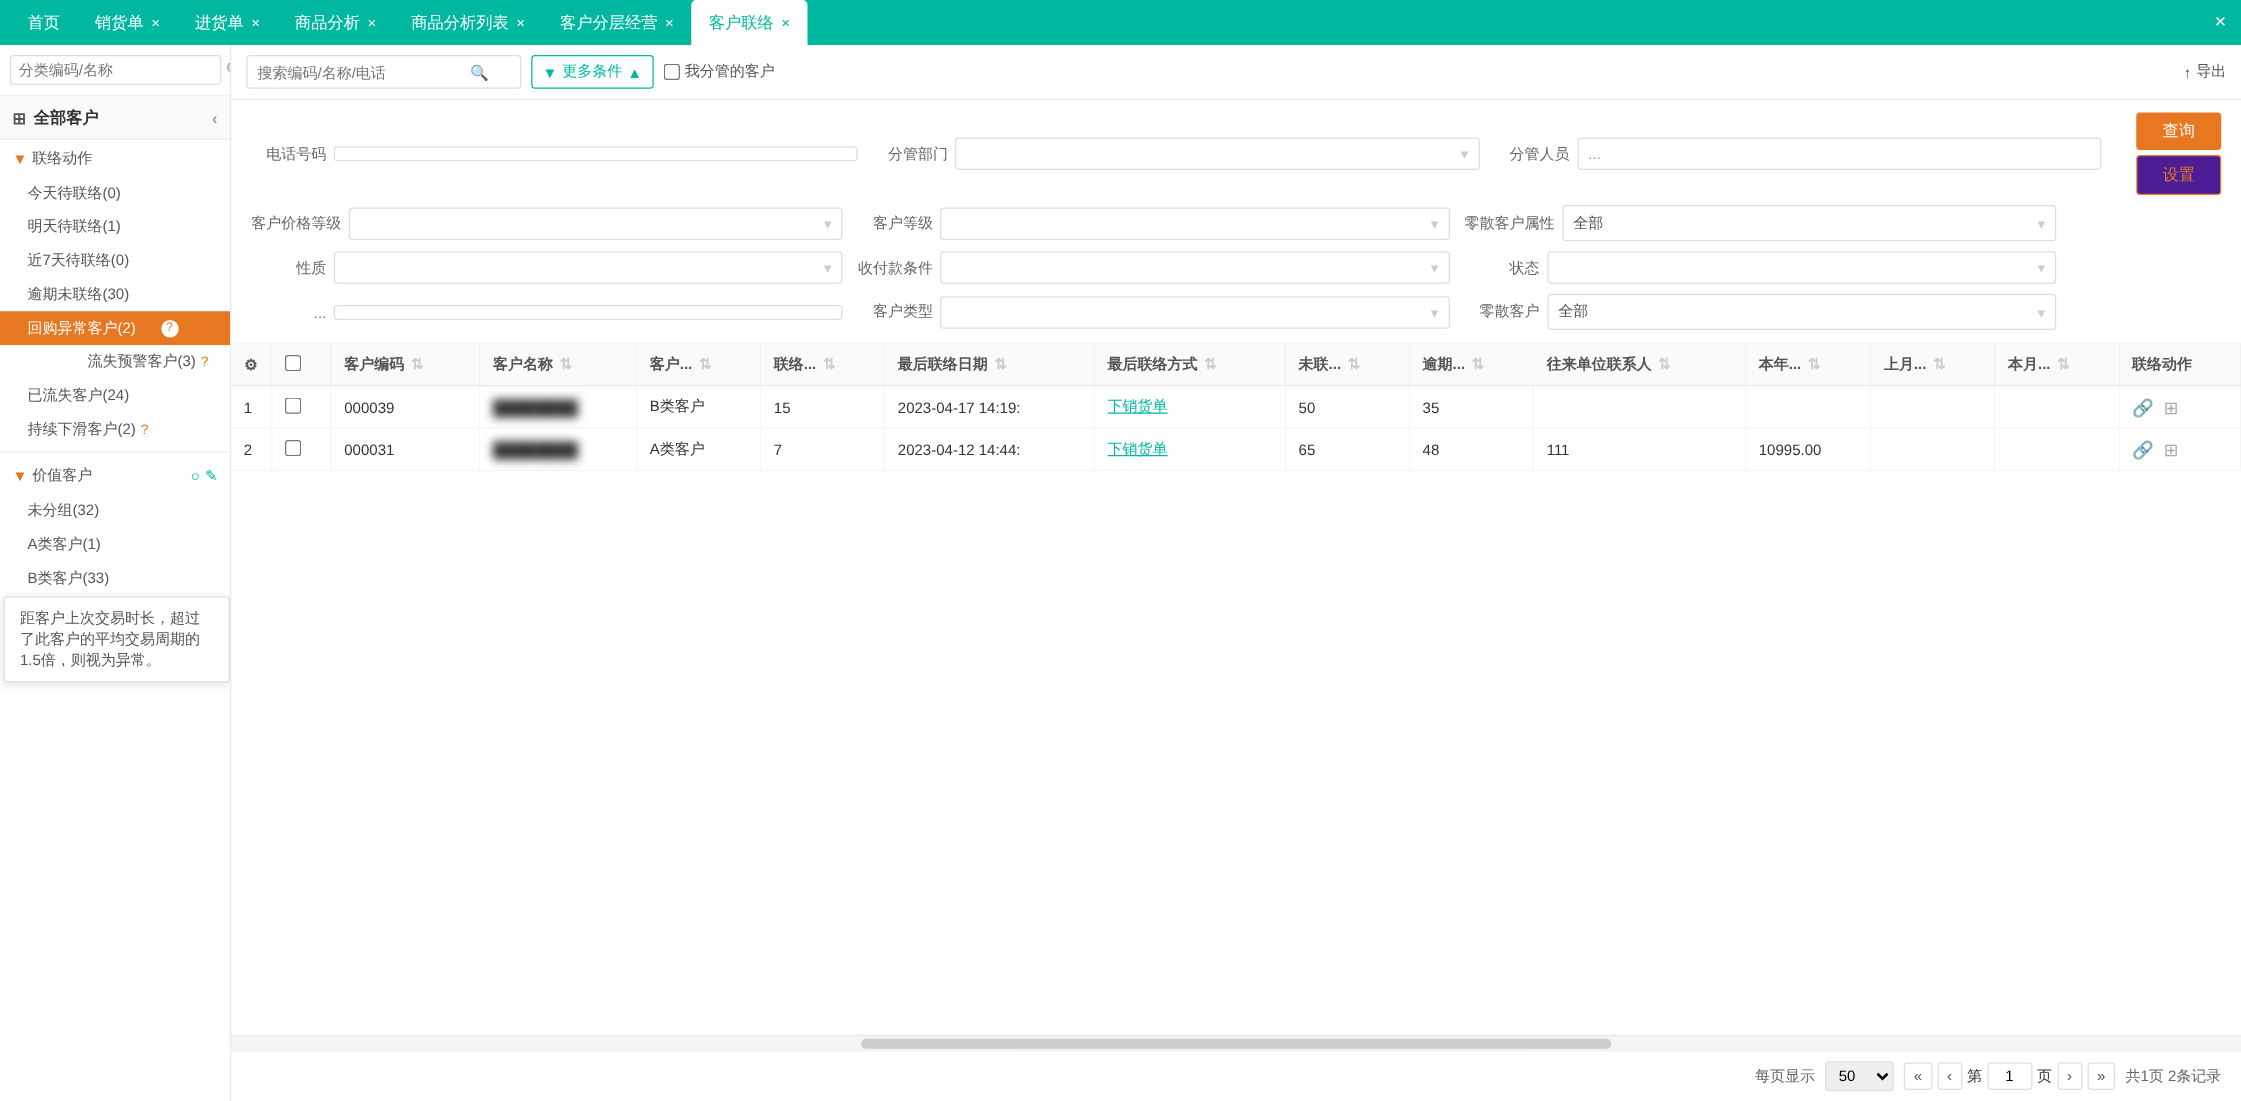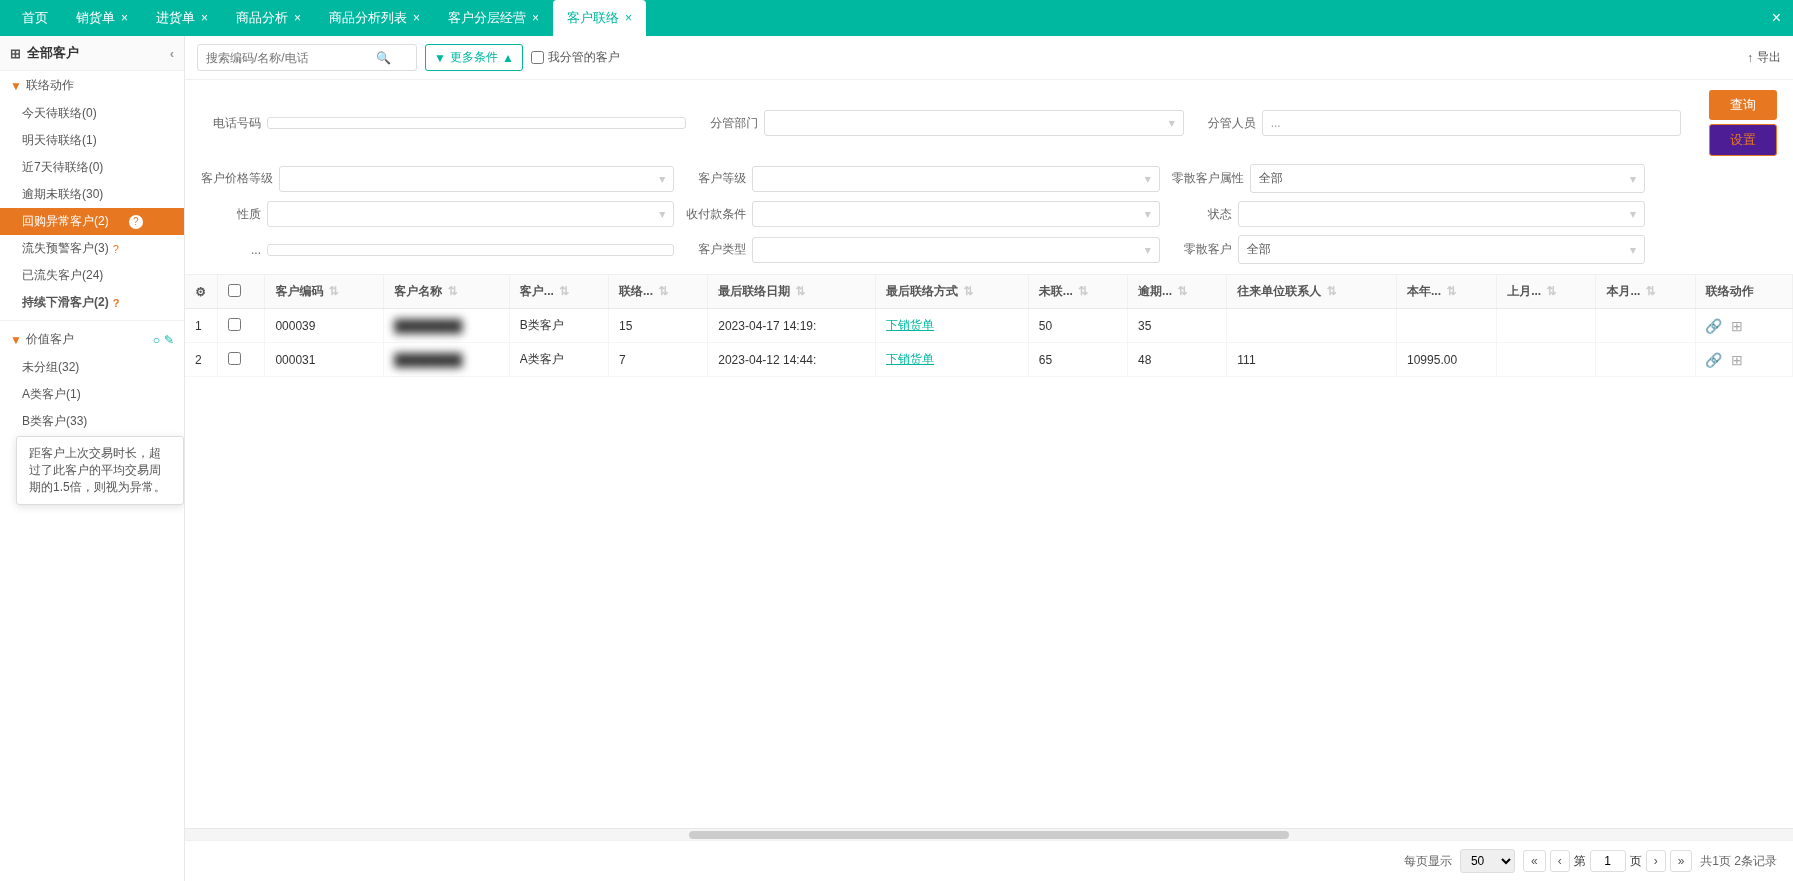--- a/index.html
+++ b/index.html
@@ -237,6 +237,10 @@
 <div class="main-layout">
 
   <div class="sidebar">
+    <div class="sidebar-search">
+      <input type="text" placeholder="分类编码/名称" style="">
+      <span class="search-icon">🔍</span>
+    </div>
 
     <div class="sidebar-section-title">
       <span style="margin-right:6px; color:#555;">⊞</span>

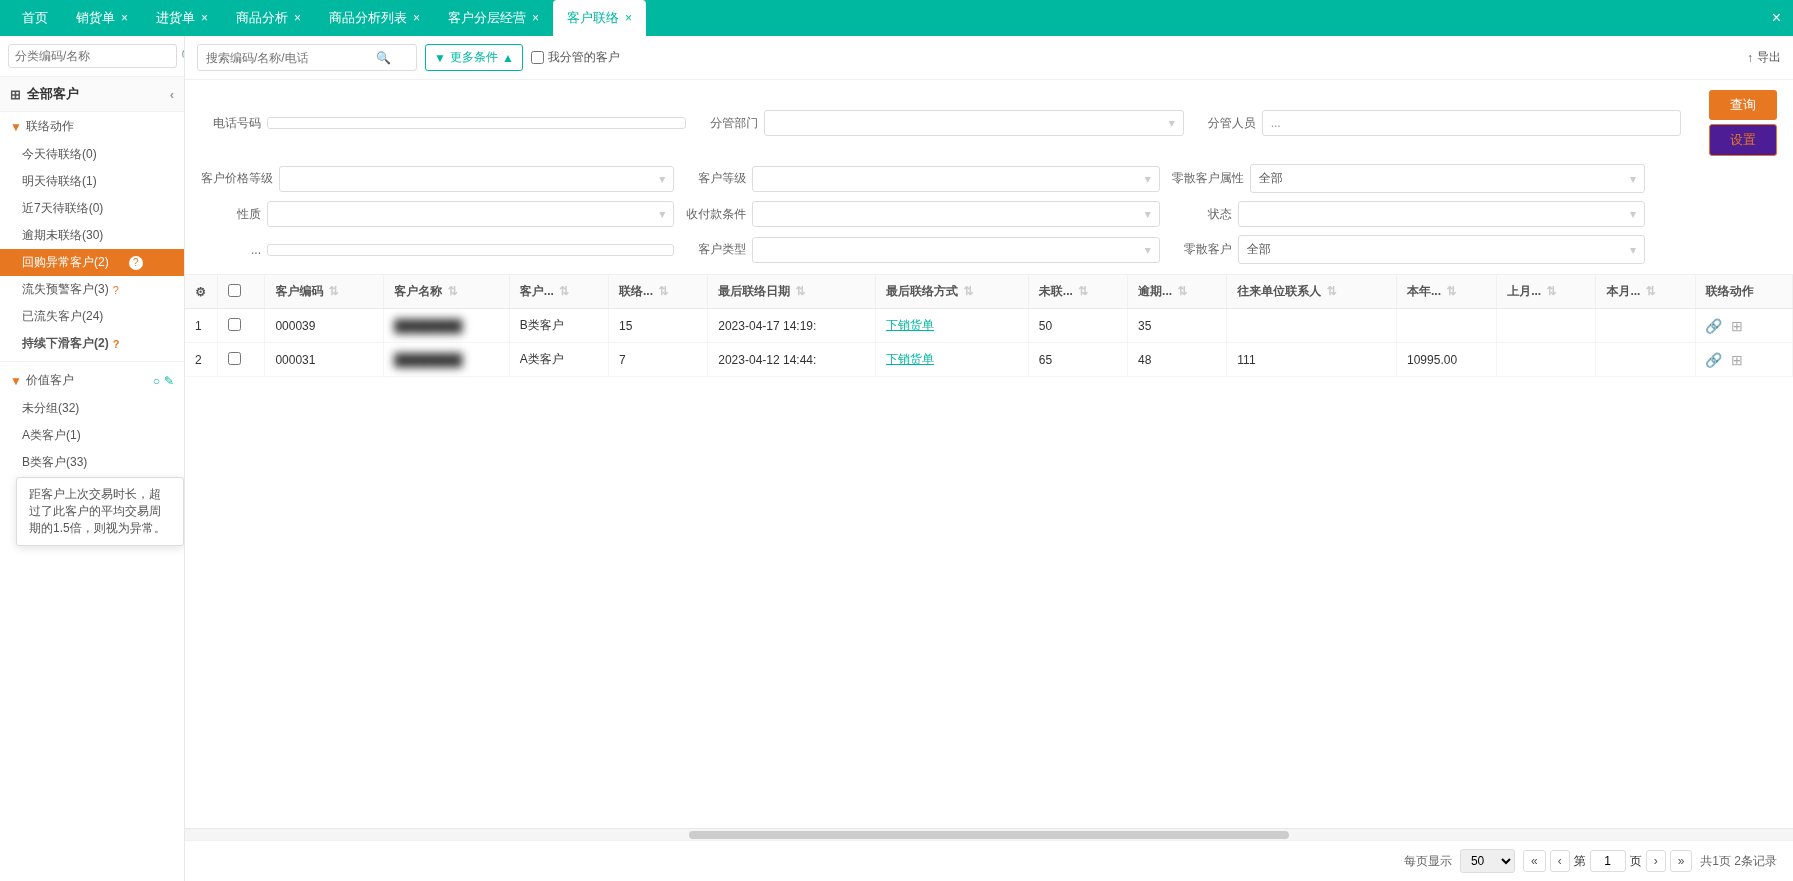--- a/index.html
+++ b/index.html
@@ -275,7 +275,7 @@
       </div>
     </div>
 
-    <div class="sidebar-item" style="display:flex;align-items:center;gap:4px;">
+    <div class="sidebar-item" style="display:flex;align-items:center;gap:4px;margin-left:48px;">
       <span>流失预警客户(3)</span>
       <span style="color:#e87722;font-size:11px;">?</span>
     </div>

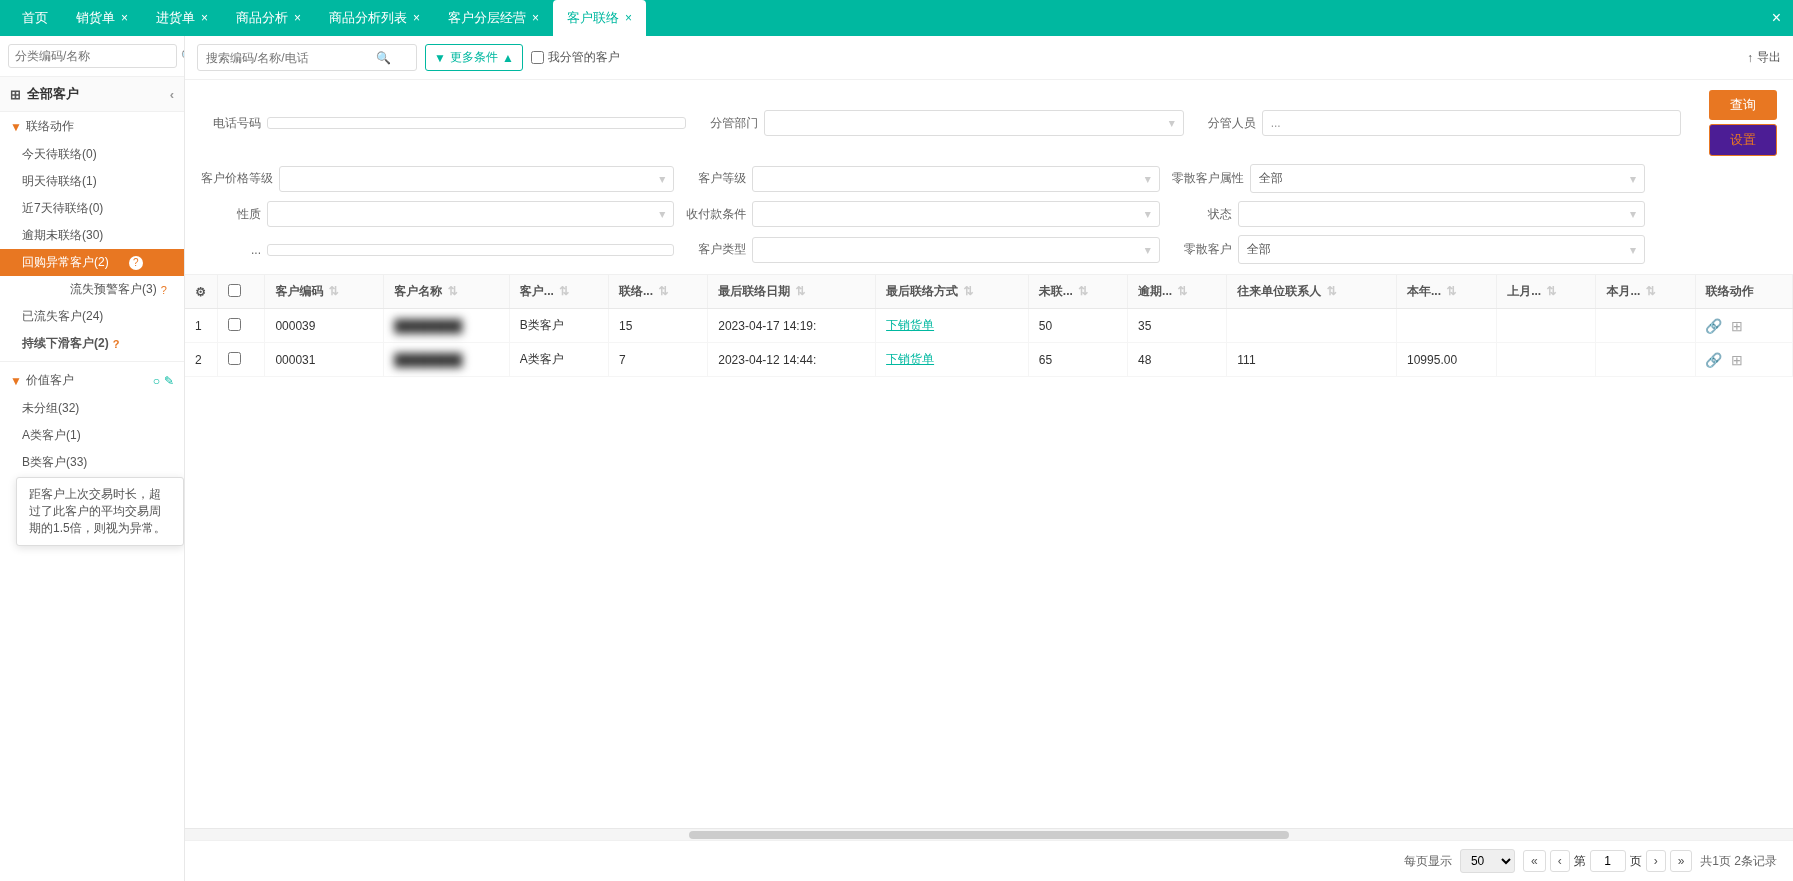--- a/index.html
+++ b/index.html
@@ -282,7 +282,7 @@
     <div class="sidebar-item">
       <span>已流失客户(24)</span>
     </div>
-    <div class="sidebar-item" style="display:flex;align-items:center;gap:4px;font-weight:bold;">
+    <div class="sidebar-item" style="display:flex;align-items:center;gap:4px;">
       <span>持续下滑客户(2)</span>
       <span style="color:#e87722;font-size:11px;">?</span>
     </div>

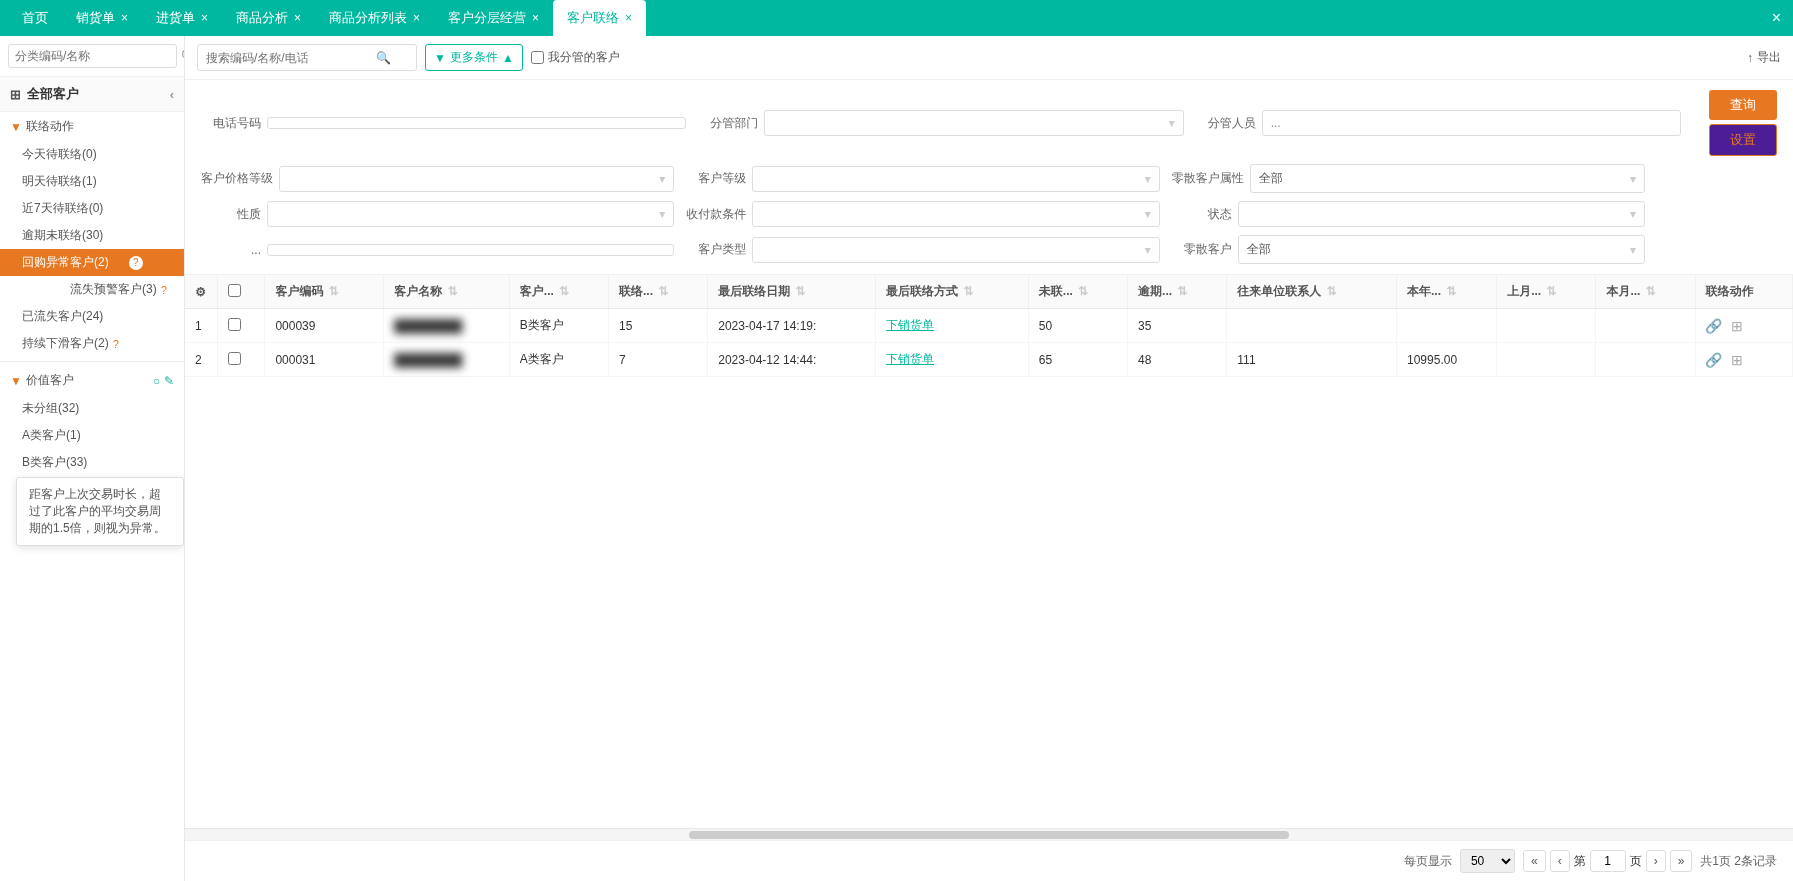--- a/index.html
+++ b/index.html
@@ -182,7 +182,7 @@
 
     
     .tooltip-box {
-      position: absolute; left: 16px; top: 228px; z-index: 100;
+      position: absolute; left: 3px; top: 228px; z-index: 100;
       background: #fff; border: 1px solid #ddd; box-shadow: 0 2px 8px rgba(0,0,0,0.12);
       padding: 8px 12px; font-size: 12px; color: #555; max-width: 340px;
       border-radius: 3px;

